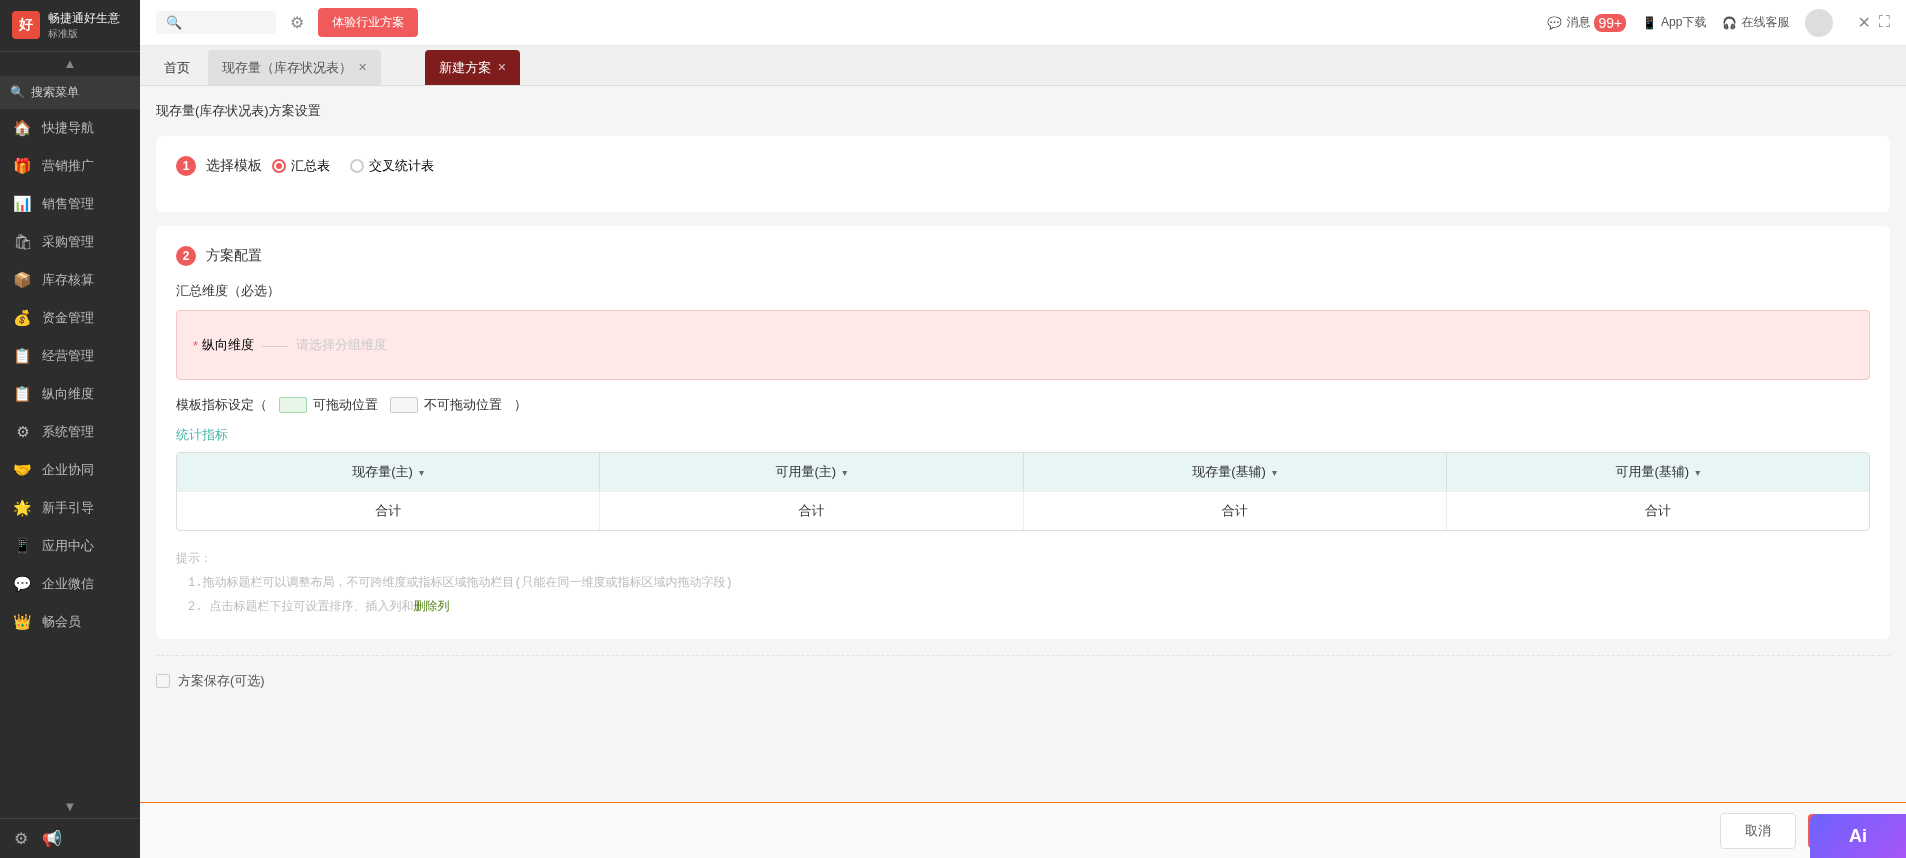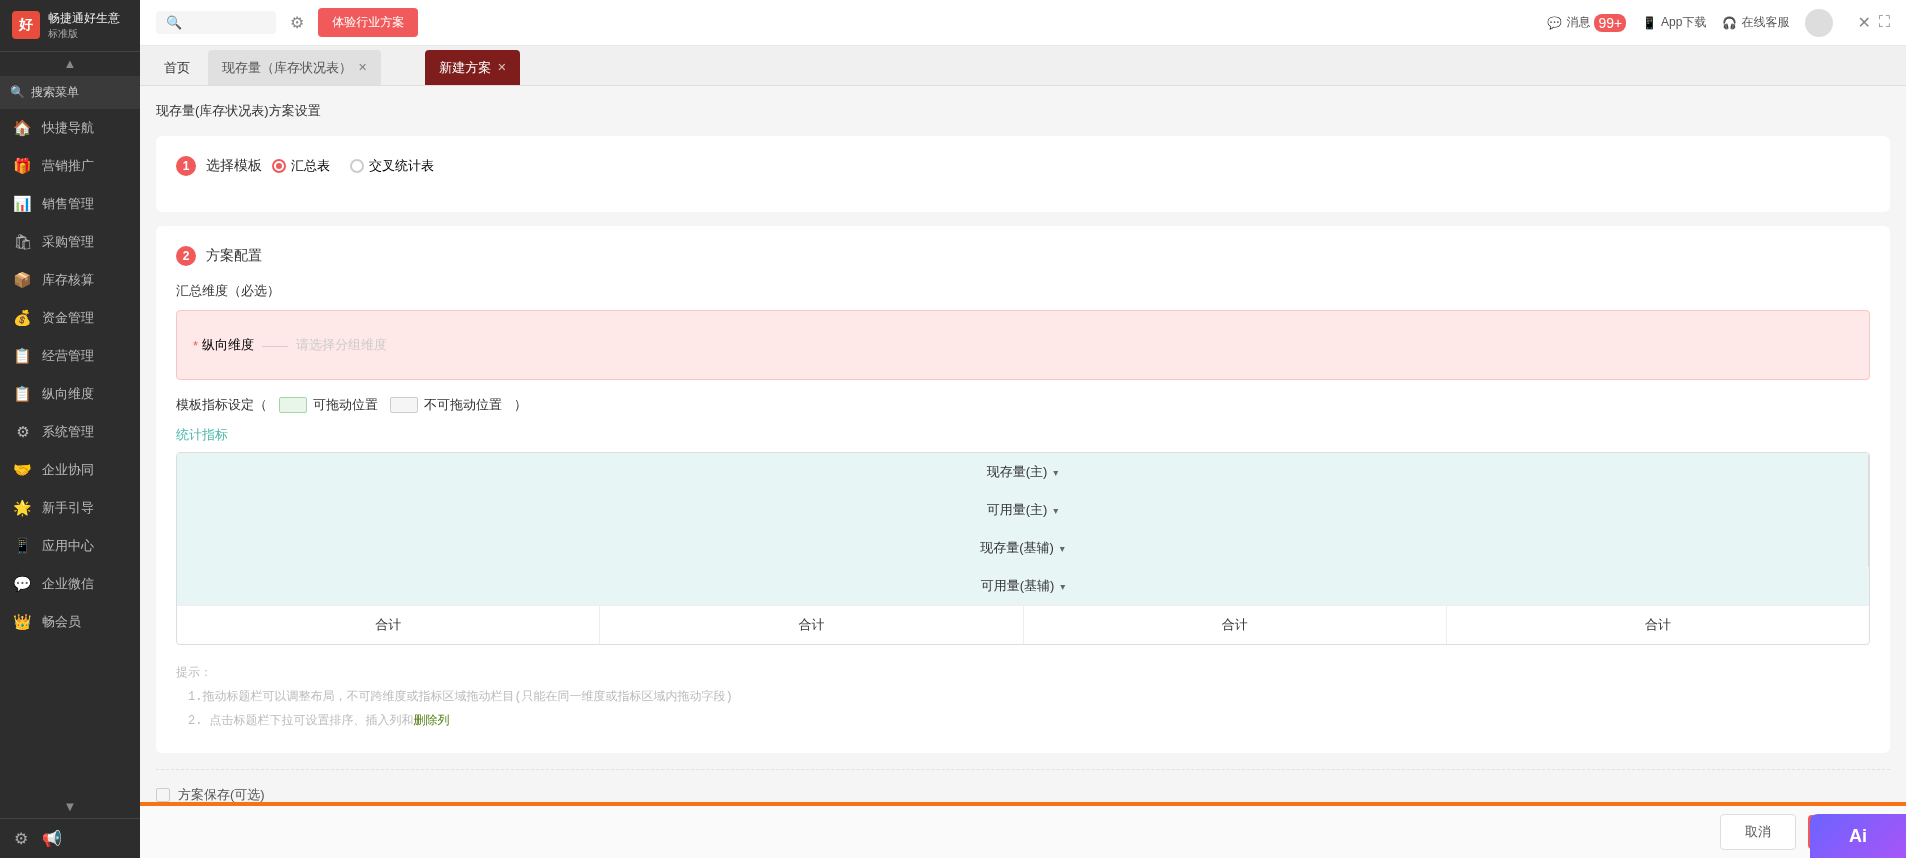--- a/index.html
+++ b/index.html
@@ -257,7 +257,6 @@
     .data-table-header {
       display: flex;
       background: #e8f5f5;
-      flex-direction: column;
     }
     .data-table-header-cell {
       flex: 1;

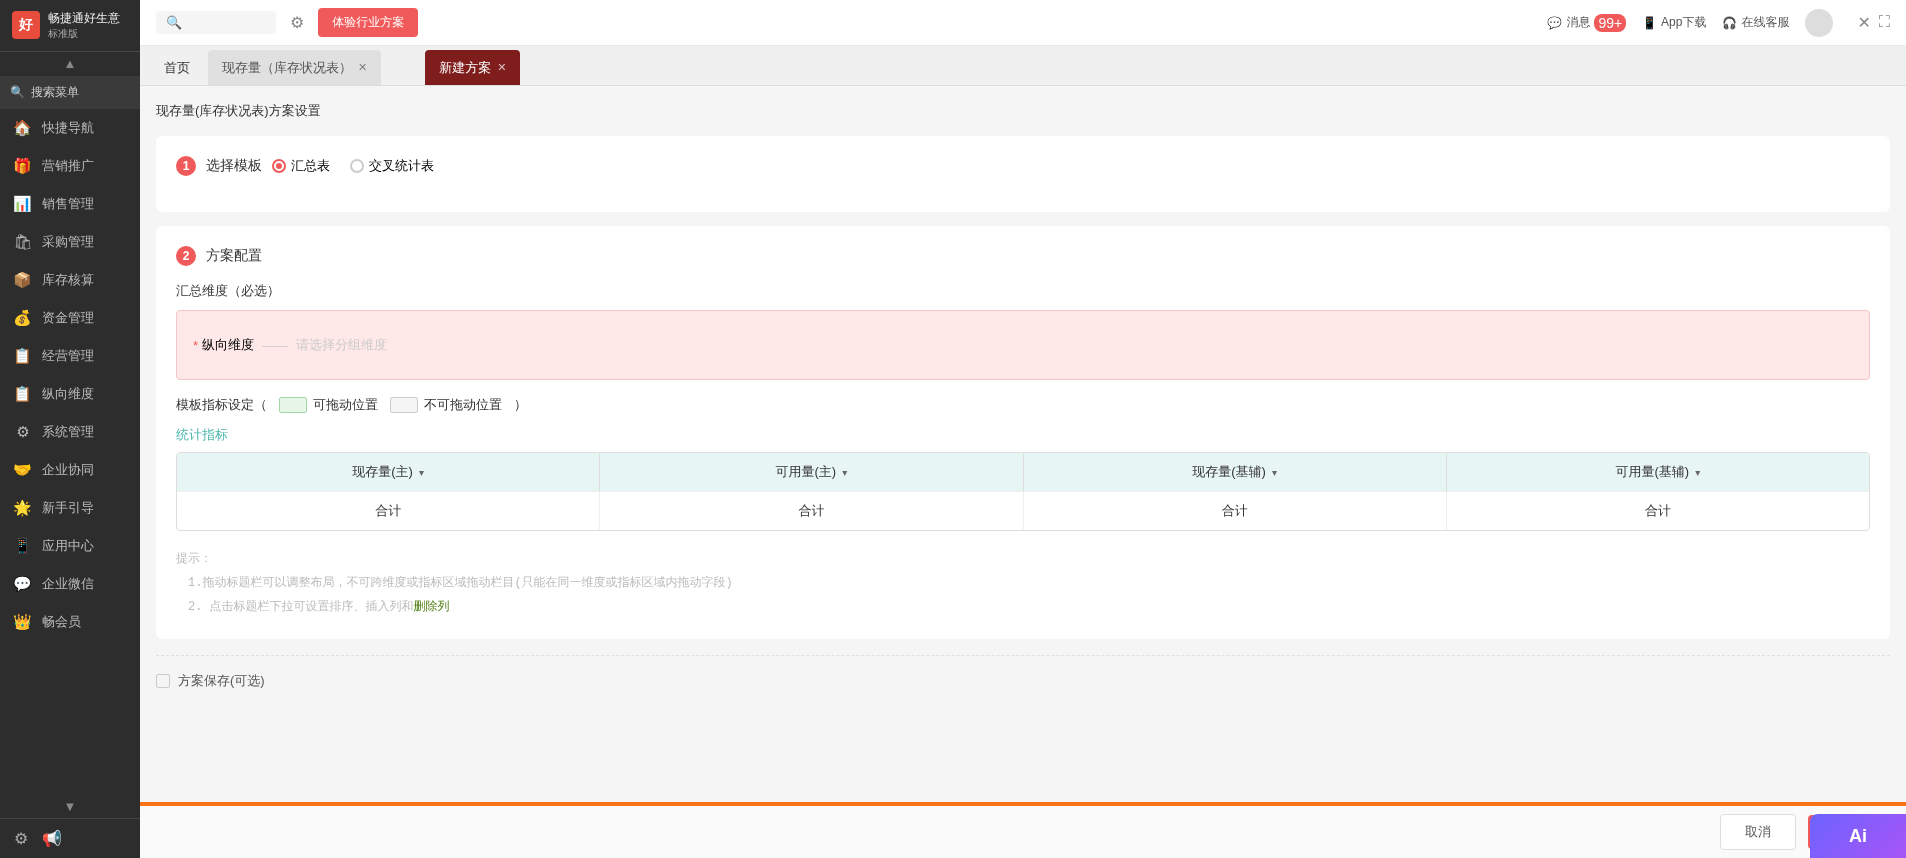--- a/index.html
+++ b/index.html
@@ -317,7 +317,7 @@
     .bottom-bar {
       height: 56px;
       background: #fafafa;
-      border-top: 4px solid #f97316;
+      border-top: 1px solid #f97316;
       display: flex; align-items: center; justify-content: flex-end;
       padding: 0 24px;
       gap: 12px;

